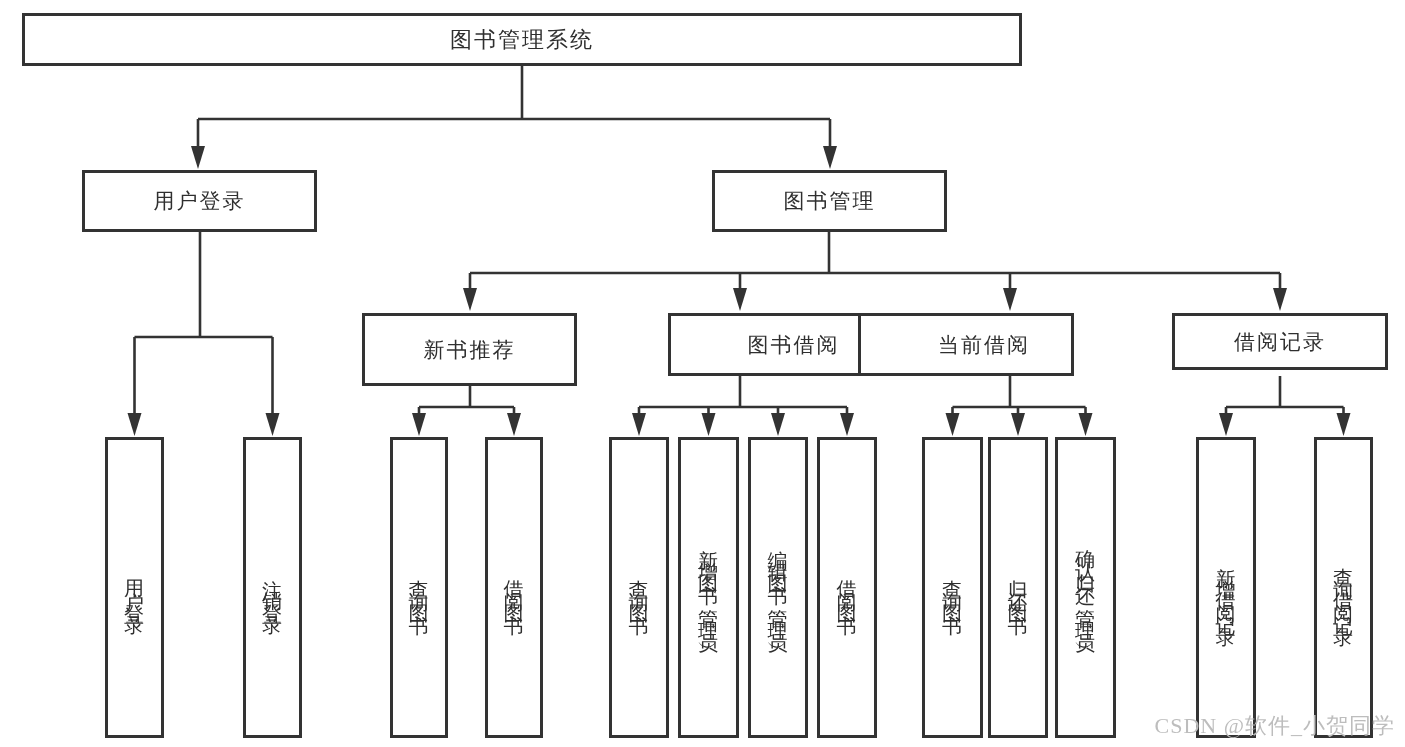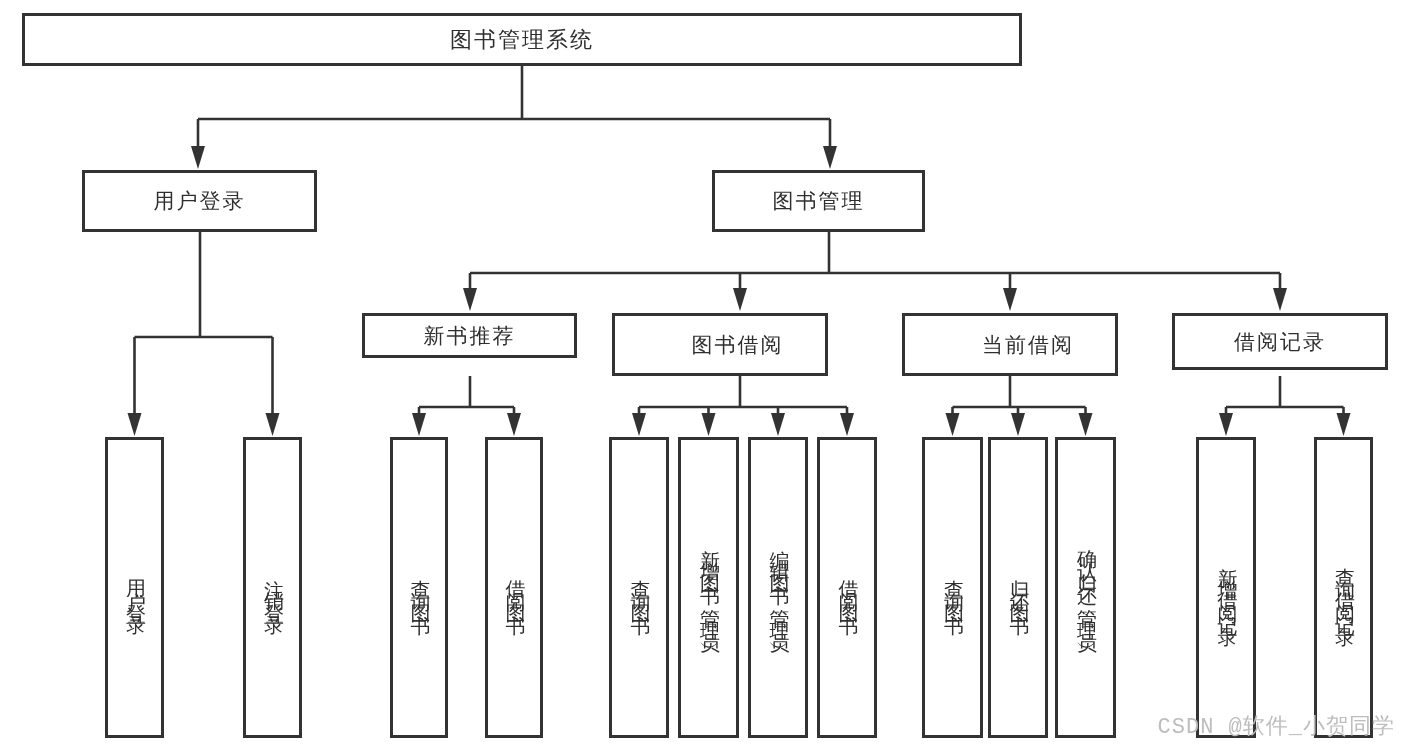--- a/index.html
+++ b/index.html
@@ -14,7 +14,7 @@
     width: 1405px;
     height: 747px;
     background: var(--bg);
-    font-family: Liberation Mono, monospace;
+    font-family: Liberation Serif, serif;
     color: var(--text);
     overflow: hidden;
   }

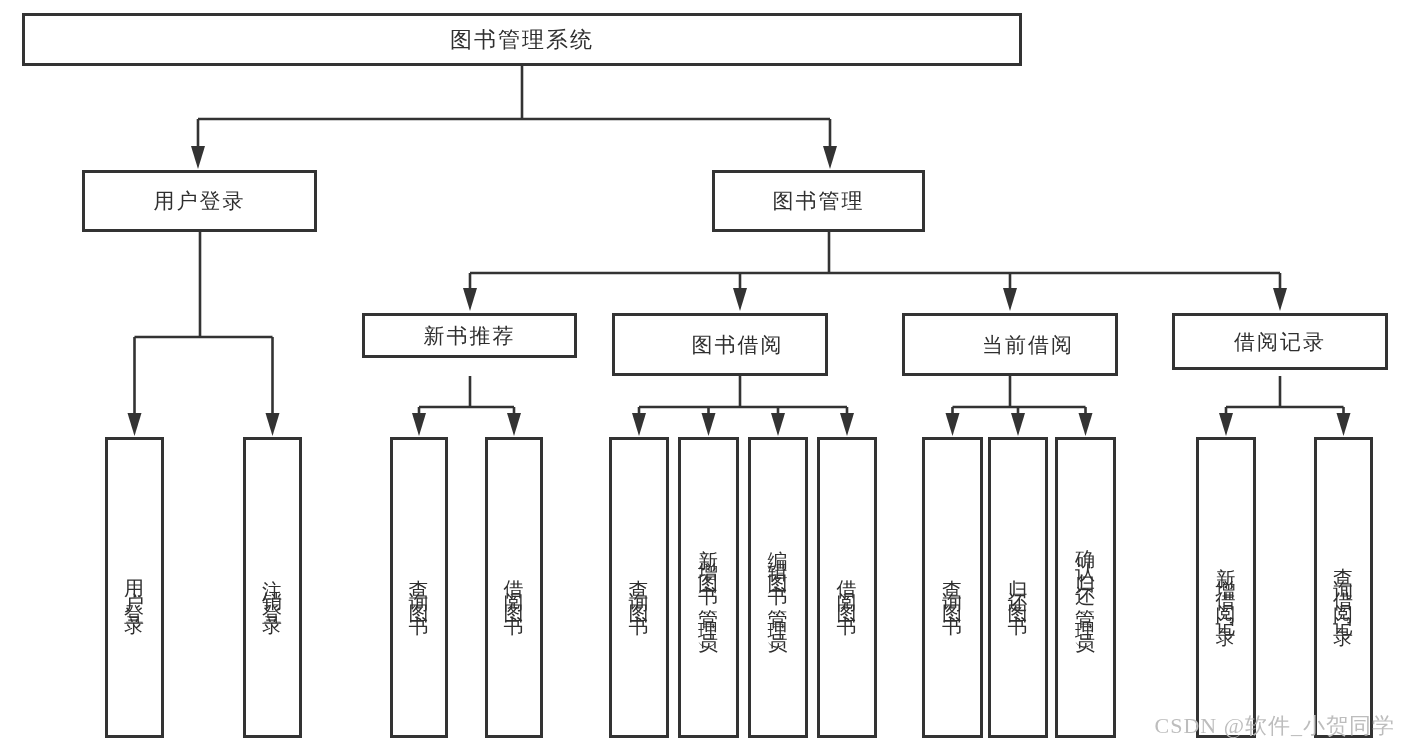--- a/index.html
+++ b/index.html
@@ -131,7 +131,7 @@
   <div class="box h" style="left:82px; top:170px; width:235px; height:62px;">
     <span>用户登录</span>
   </div>
-  <div class="box h" style="left:712px; top:170px; width:213px; height:62px;">
+  <div class="box h" style="left:712px; top:170px; width:235px; height:62px;">
     <span>图书管理</span>
   </div>
 

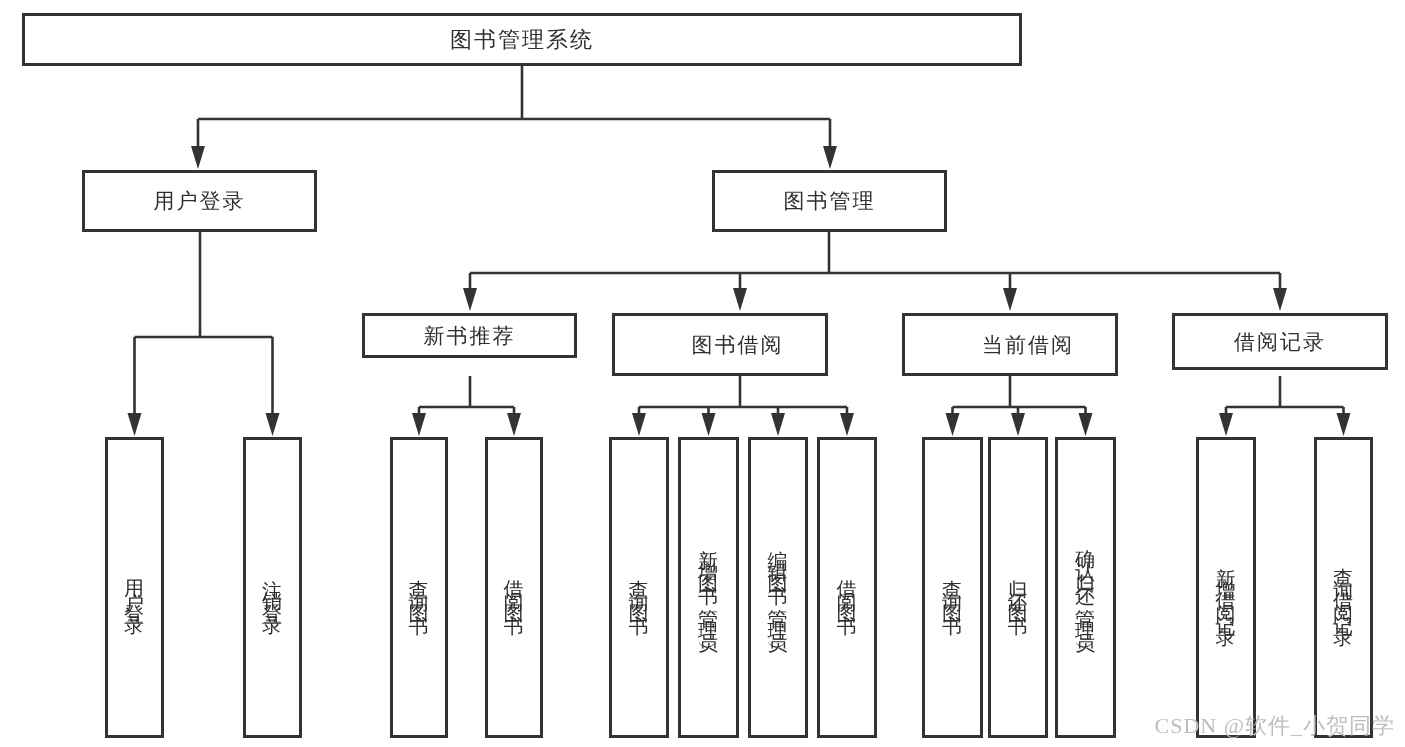--- a/index.html
+++ b/index.html
@@ -135,7 +135,7 @@
     <span>图书管理</span>
   </div>
 
-  <div class="box h" style="left:362px; top:313px; width:215px; height:45px;">
+  <div class="box h" style="left:362px; top:313px; width:215px; height:73px;">
     <span>新书推荐</span>
   </div>
   <div class="box h" style="left:612px; top:313px; width:216px; height:63px;padding-left:35px;">

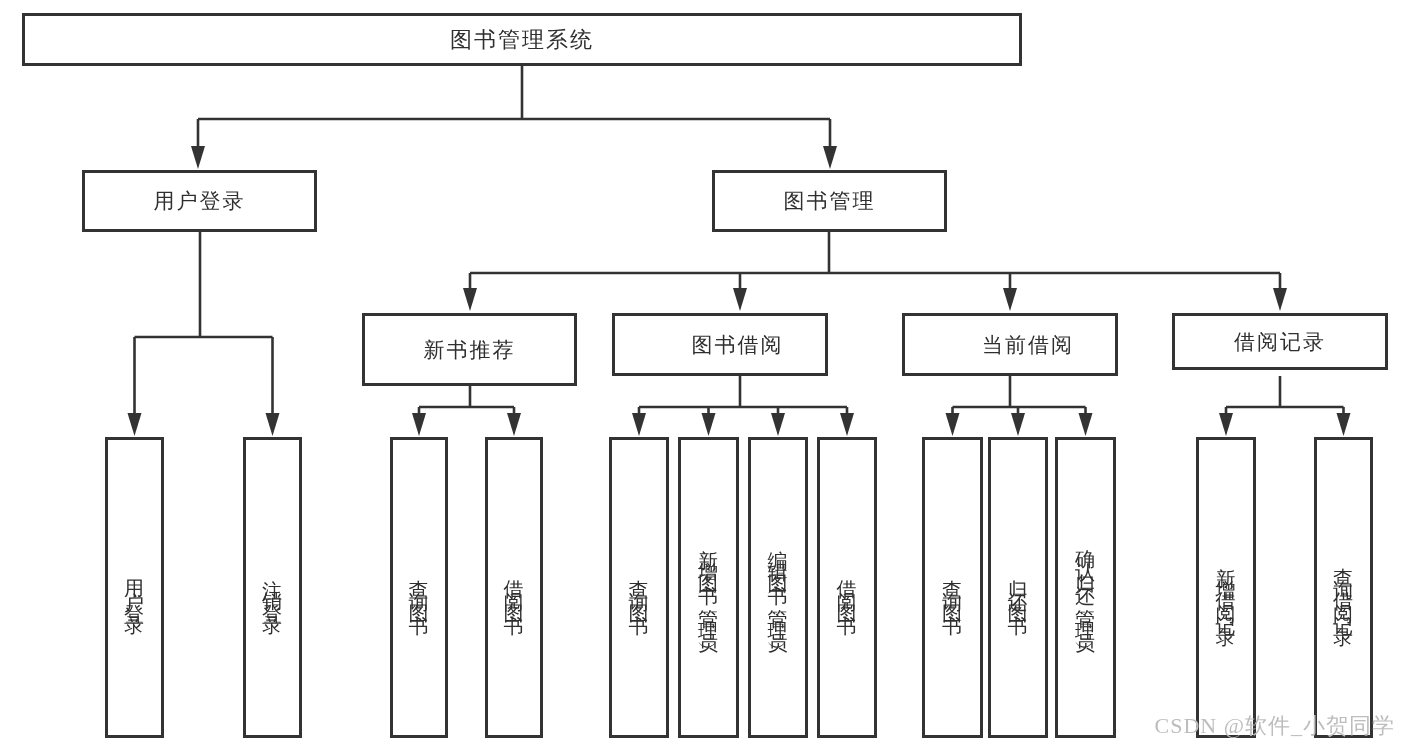--- a/index.html
+++ b/index.html
@@ -138,7 +138,7 @@
   <div class="box h" style="left:362px; top:313px; width:215px; height:73px;">
     <span>新书推荐</span>
   </div>
-  <div class="box h" style="left:612px; top:313px; width:216px; height:63px;padding-left:35px;">
+  <div class="box h" style="left:668px; top:313px; width:216px; height:63px;padding-left:35px;">
     <span>图书借阅</span>
   </div>
   <div class="box h" style="left:902px; top:313px; width:216px; height:63px;padding-left:36px;">

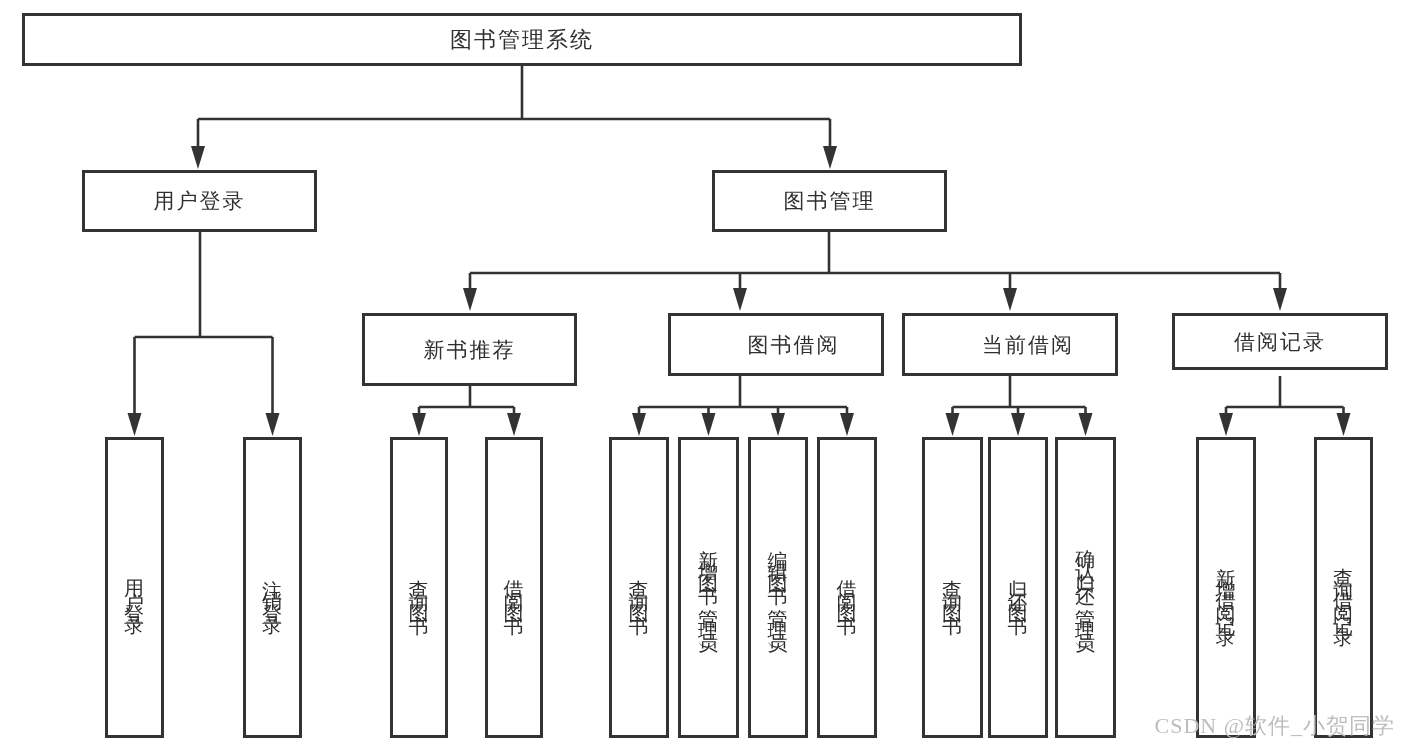--- a/index.html
+++ b/index.html
@@ -141,7 +141,7 @@
   <div class="box h" style="left:668px; top:313px; width:216px; height:63px;padding-left:35px;">
     <span>图书借阅</span>
   </div>
-  <div class="box h" style="left:902px; top:313px; width:216px; height:63px;padding-left:36px;">
+  <div class="box h" style="left:858px; top:313px; width:216px; height:63px;padding-left:36px;">
     <span>当前借阅</span>
   </div>
   <div class="box h" style="left:1172px; top:313px; width:216px; height:57px;">

